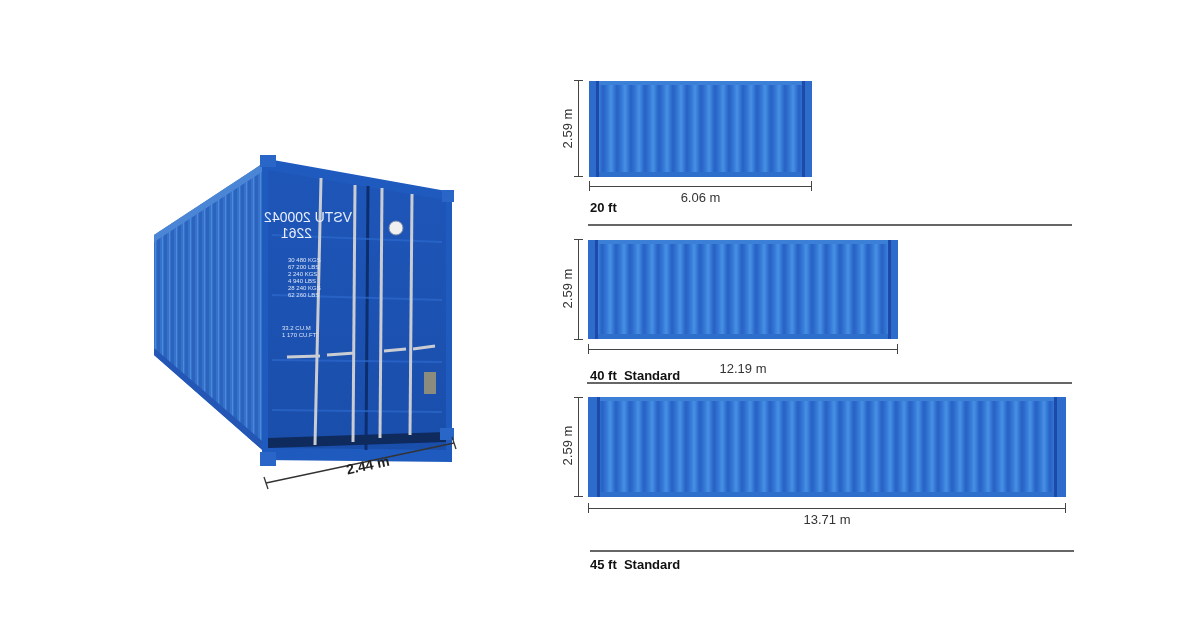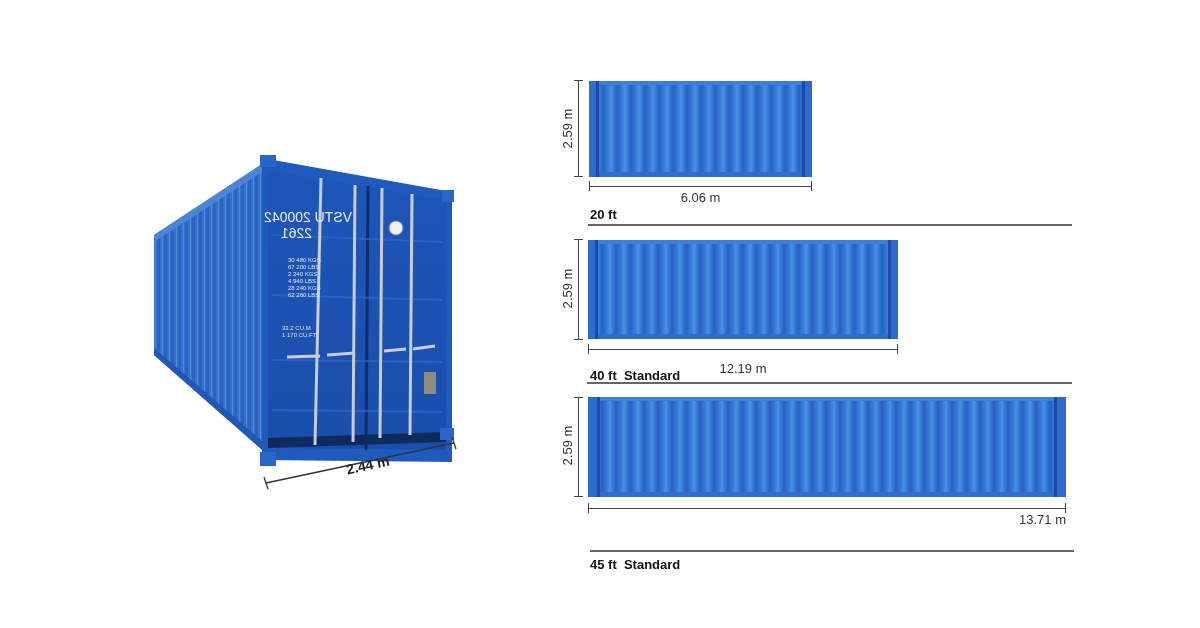--- a/index.html
+++ b/index.html
@@ -126,7 +126,7 @@
   <div class="abs" style="left:811px; top:181px; width:1px; height:10px; background:#444;"></div>
   <div class="abs dim-text" style="left:589px; top:190px; width:223px; text-align:center;">6.06 m</div>
 
-  <div class="abs label" style="left:590px; top:207px;">20 ft</div>
+  <div class="abs label" style="left:590px; top:200px;">20 ft</div>
   <div class="abs rule" style="left:588px; top:224px; width:484px;"></div>
 </div>
 

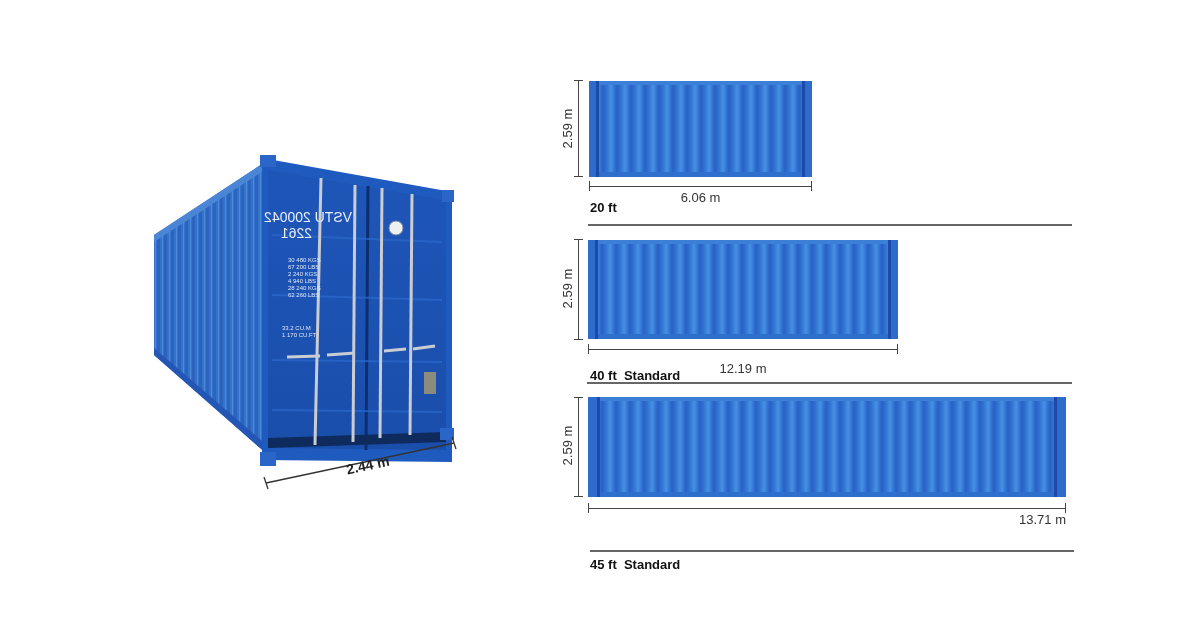--- a/index.html
+++ b/index.html
@@ -164,7 +164,7 @@
   <div class="abs" style="left:588px; top:508px; width:478px; height:1px; background:#444;"></div>
   <div class="abs" style="left:588px; top:503px; width:1px; height:10px; background:#444;"></div>
   <div class="abs" style="left:1065px; top:503px; width:1px; height:10px; background:#444;"></div>
-  <div class="abs dim-text" style="left:588px; top:512px; width:478px; text-align:right;">13.71 m</div>
+  <div class="abs dim-text" style="left:588px; top:512px; width:478px; text-align:center;">13.71 m</div>
 
   <div class="abs label" style="left:590px; top:533px; white-space:pre;margin-top:24px;">45 ft  Standard</div>
   <div class="abs rule" style="left:590px; top:550px; width:484px;"></div>

